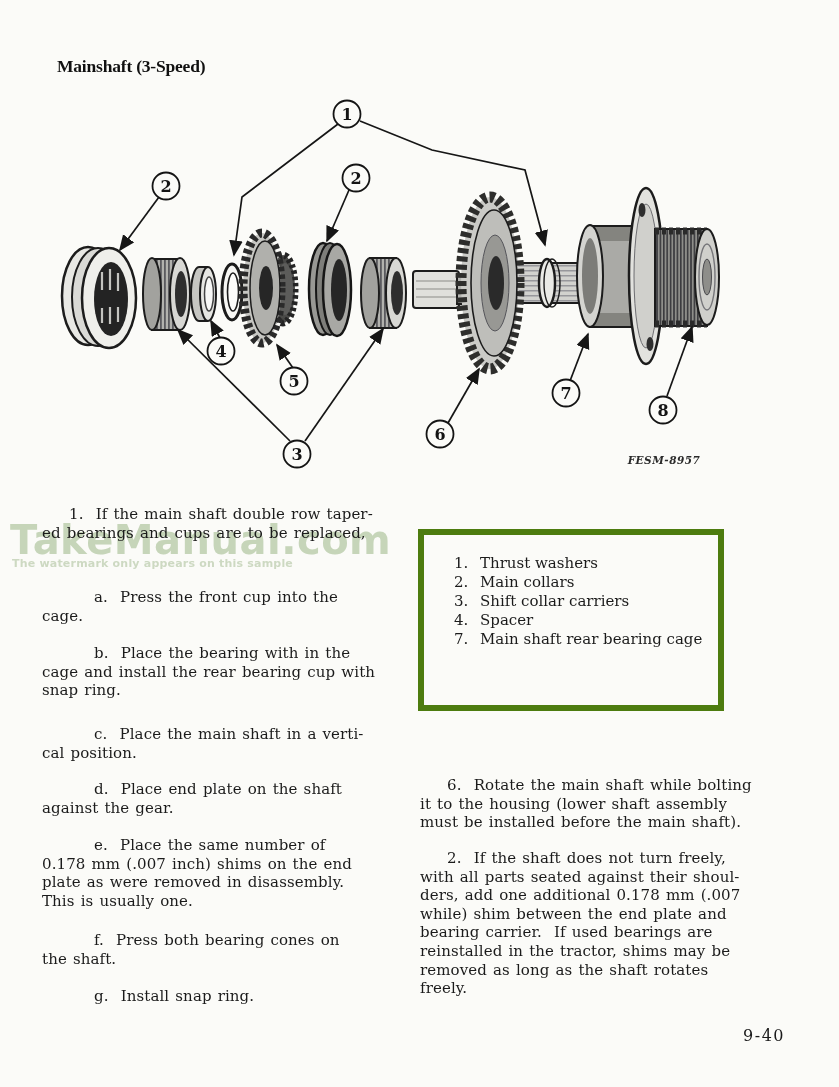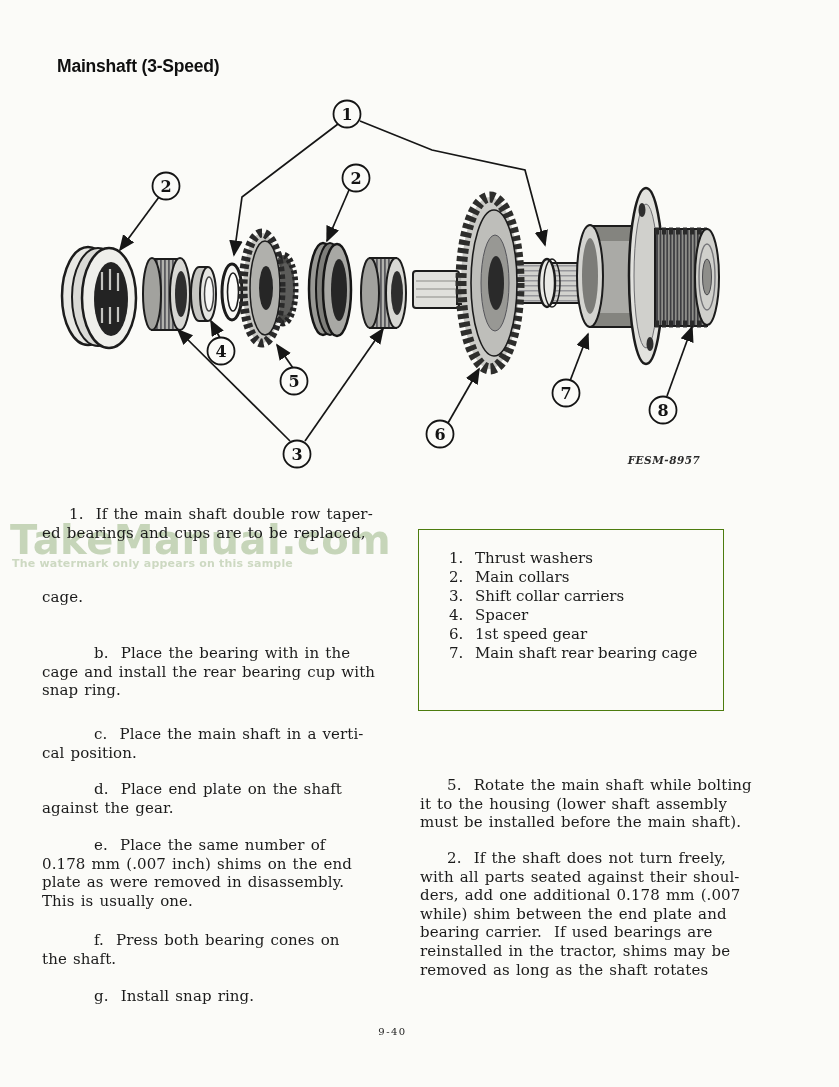--- a/index.html
+++ b/index.html
@@ -11,7 +11,7 @@
   .abs{position:absolute;}
   .page-title{
     left:57px;top:56px;
-    font-family:Liberation Sans, sans-serif;
+    font-family:Liberation Serif, serif;
     font-weight:bold;font-size:17.5px;letter-spacing:-0.2px;color:#101010;
     z-index:2;
   }

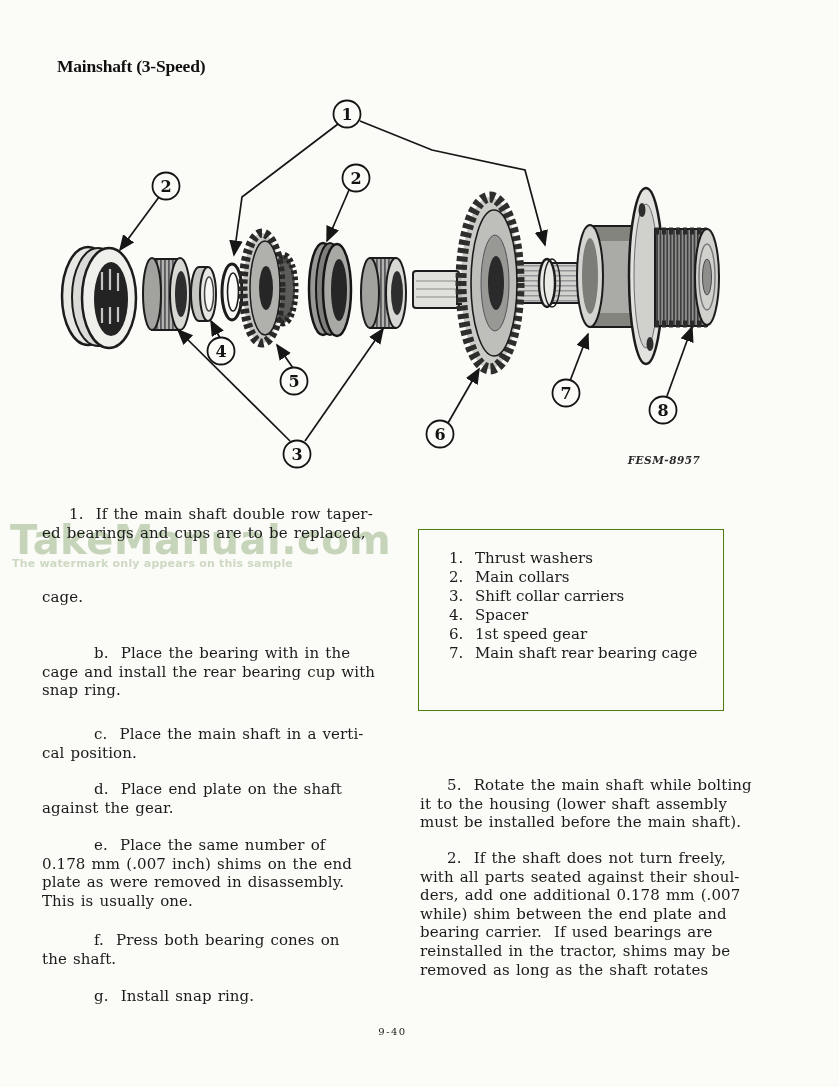--- a/index.html
+++ b/index.html
@@ -36,7 +36,7 @@
   .ind-sub{padding-left:52px;}
   .parts-box{
     left:418px;top:529px;width:306px;height:182px;z-index:2;
-    border:1px solid #4d7c0f;background:transparent;
+    border:6px solid #4d7c0f;background:transparent;
     padding-top:19px;padding-left:30px;box-sizing:border-box;
   }
   .part-row{font-size:15px;line-height:19px;white-space:pre;}

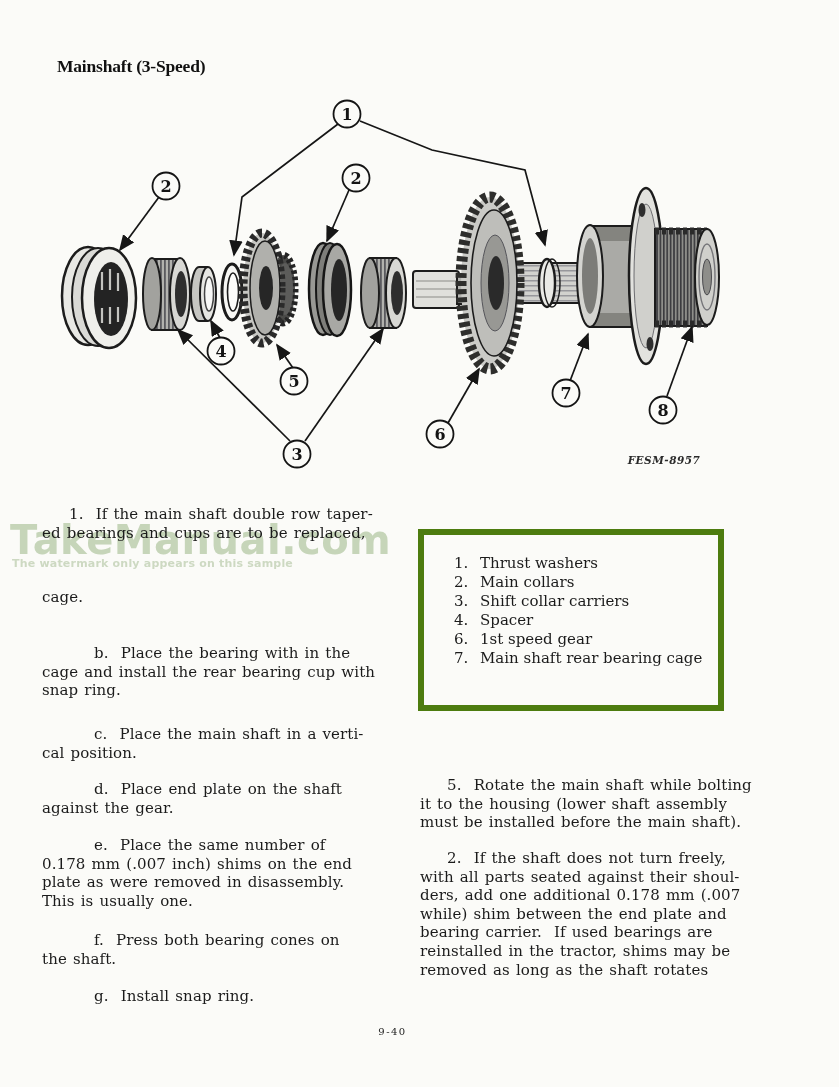--- a/index.html
+++ b/index.html
@@ -235,6 +235,7 @@
 </div>
 
 <div class="abs col-left" style="top:588px">
+  <div class="line ind-sub">a.  Press the front cup into the</div>
   <div class="line">cage.</div>
 </div>
 

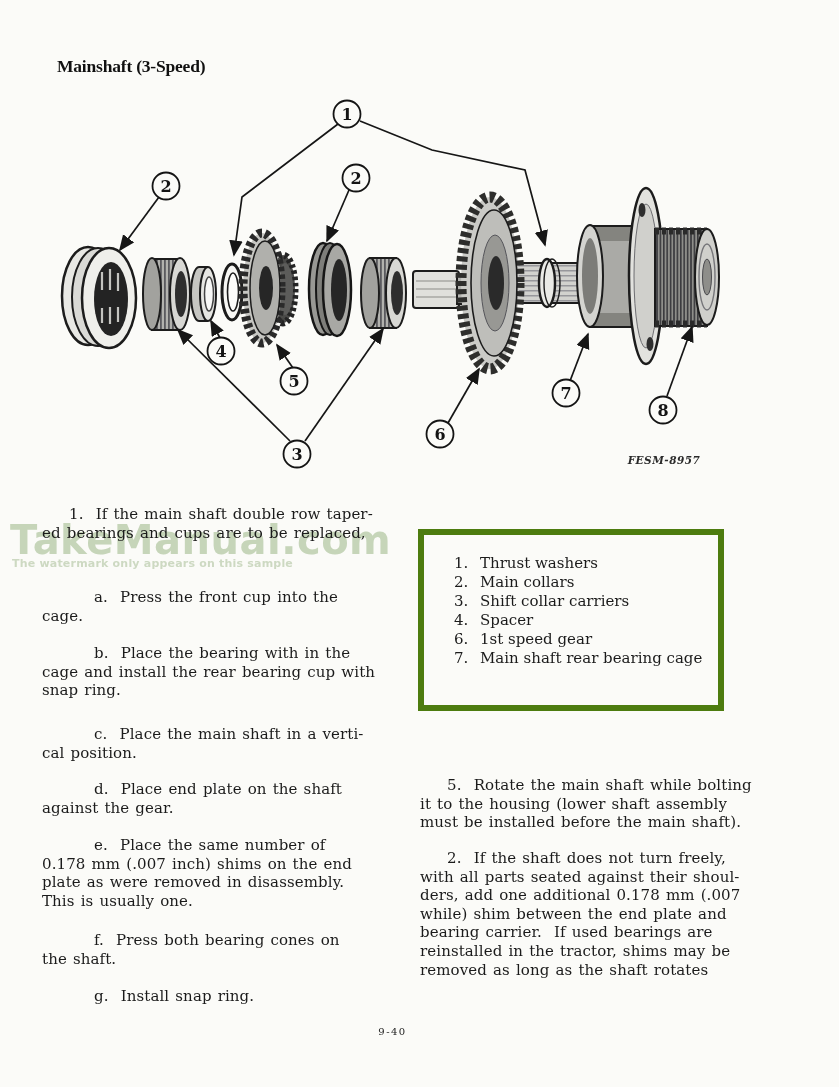--- a/index.html
+++ b/index.html
@@ -225,7 +225,6 @@
   <div class="part-row"><span class="part-num">2.</span><span>Main collars</span></div>
   <div class="part-row"><span class="part-num">3.</span><span>Shift collar carriers</span></div>
   <div class="part-row"><span class="part-num">4.</span><span>Spacer</span></div>
-  <div class="part-row"><span class="part-num">6.</span><span>1st speed gear</span></div>
   <div class="part-row"><span class="part-num">7.</span><span>Main shaft rear bearing cage</span></div>
 </div>
 

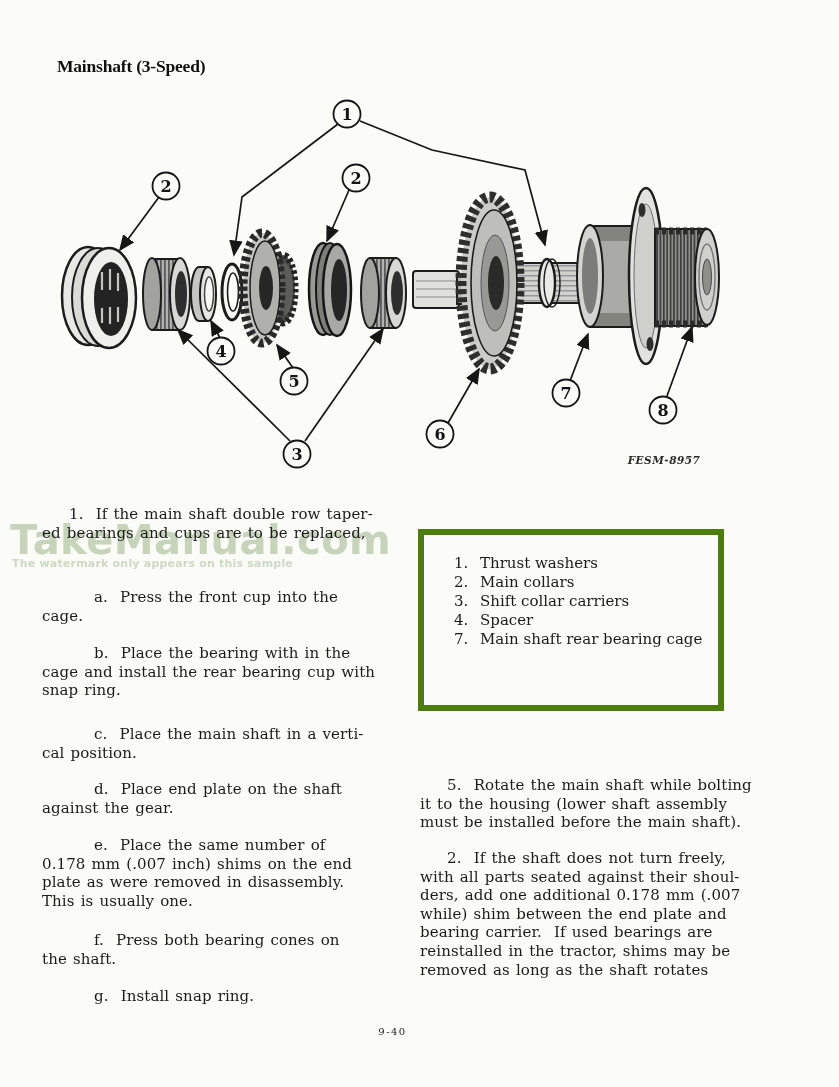--- a/index.html
+++ b/index.html
@@ -271,7 +271,7 @@
 </div>
 
 <div class="abs col-right" style="top:776px">
-  <div class="line ind-num">5.  Rotate the main shaft while bolting</div>
+  <div class="line ind-num">6.  Rotate the main shaft while bolting</div>
   <div class="line">it to the housing (lower shaft assembly</div>
   <div class="line">must be installed before the main shaft).</div>
 </div>

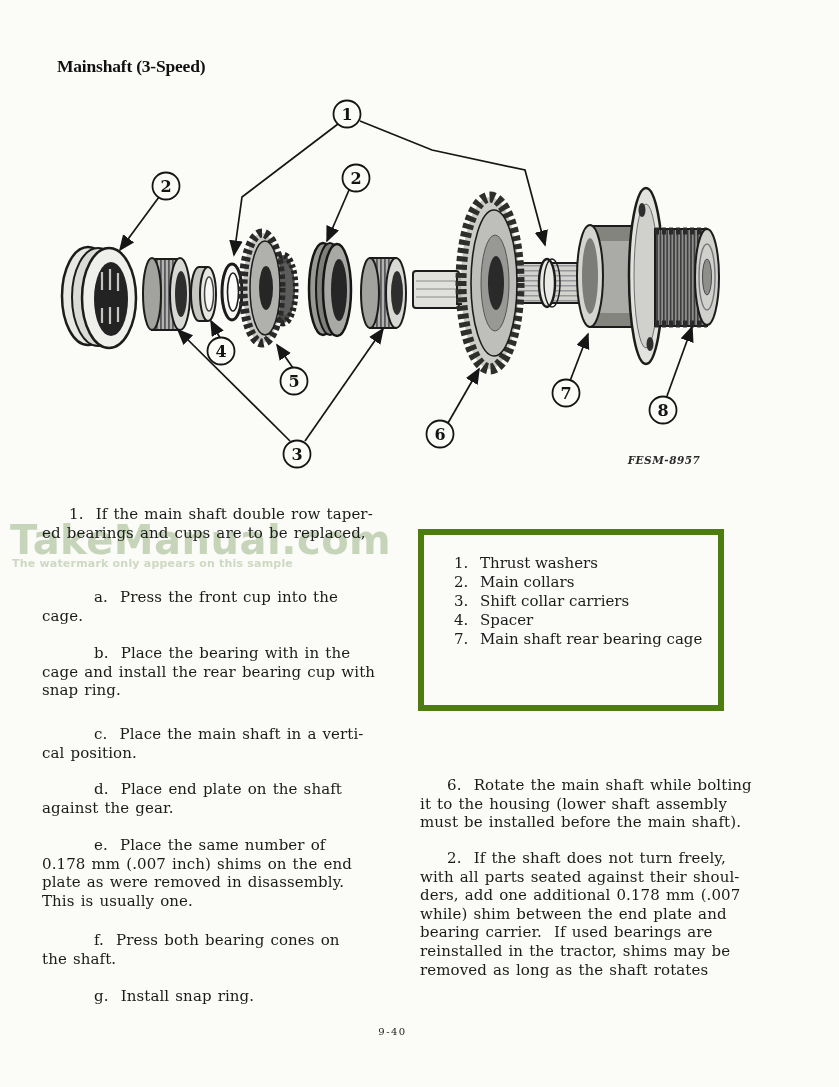--- a/index.html
+++ b/index.html
@@ -284,6 +284,7 @@
   <div class="line">bearing carrier.  If used bearings are</div>
   <div class="line">reinstalled in the tractor, shims may be</div>
   <div class="line">removed as long as the shaft rotates</div>
+  <div class="line">freely.</div>
 </div>
 
 <div class="abs page-number">9-40</div>

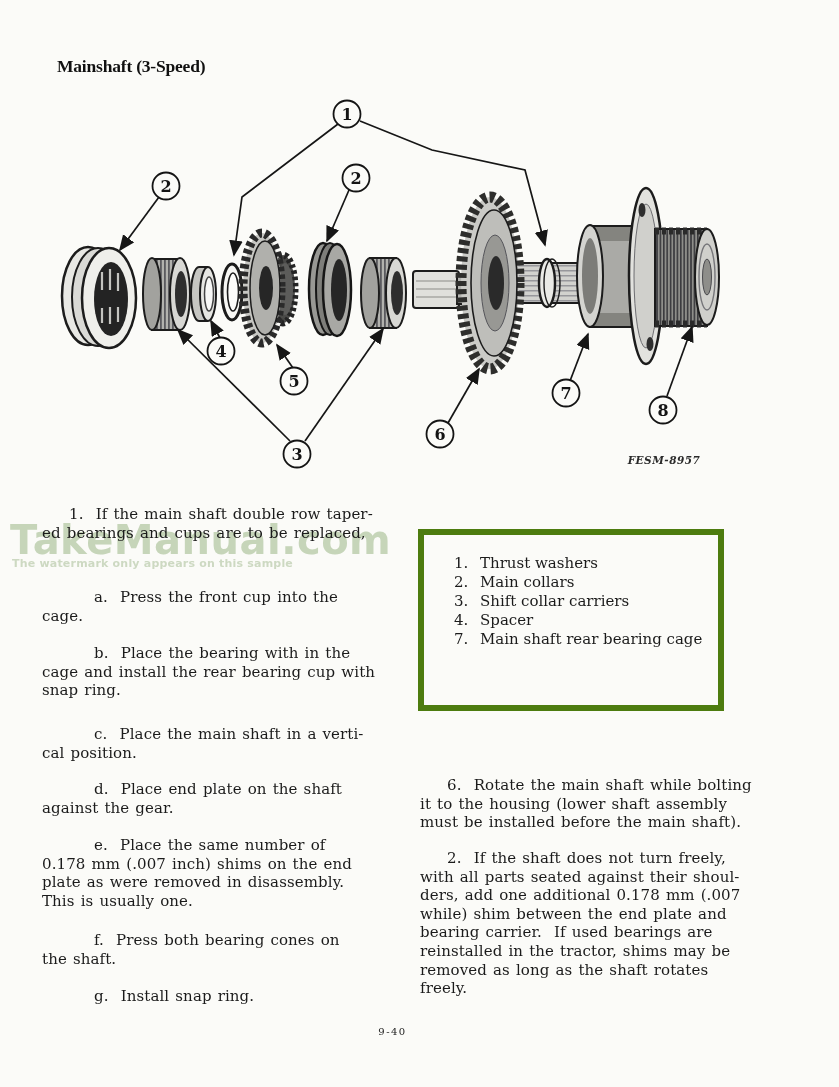--- a/index.html
+++ b/index.html
@@ -42,8 +42,8 @@
   .part-row{font-size:15px;line-height:19px;white-space:pre;}
   .part-num{display:inline-block;width:26px;}
   .page-number{
-    left:0;top:1026px;width:785px;text-align:center;z-index:2;
-    font-size:10px;letter-spacing:1.5px;color:#1b1b1b;
+    left:0;top:1026px;width:785px;text-align:right;z-index:2;
+    font-size:16px;letter-spacing:1.5px;color:#1b1b1b;
   }
 </style>
 </head>

